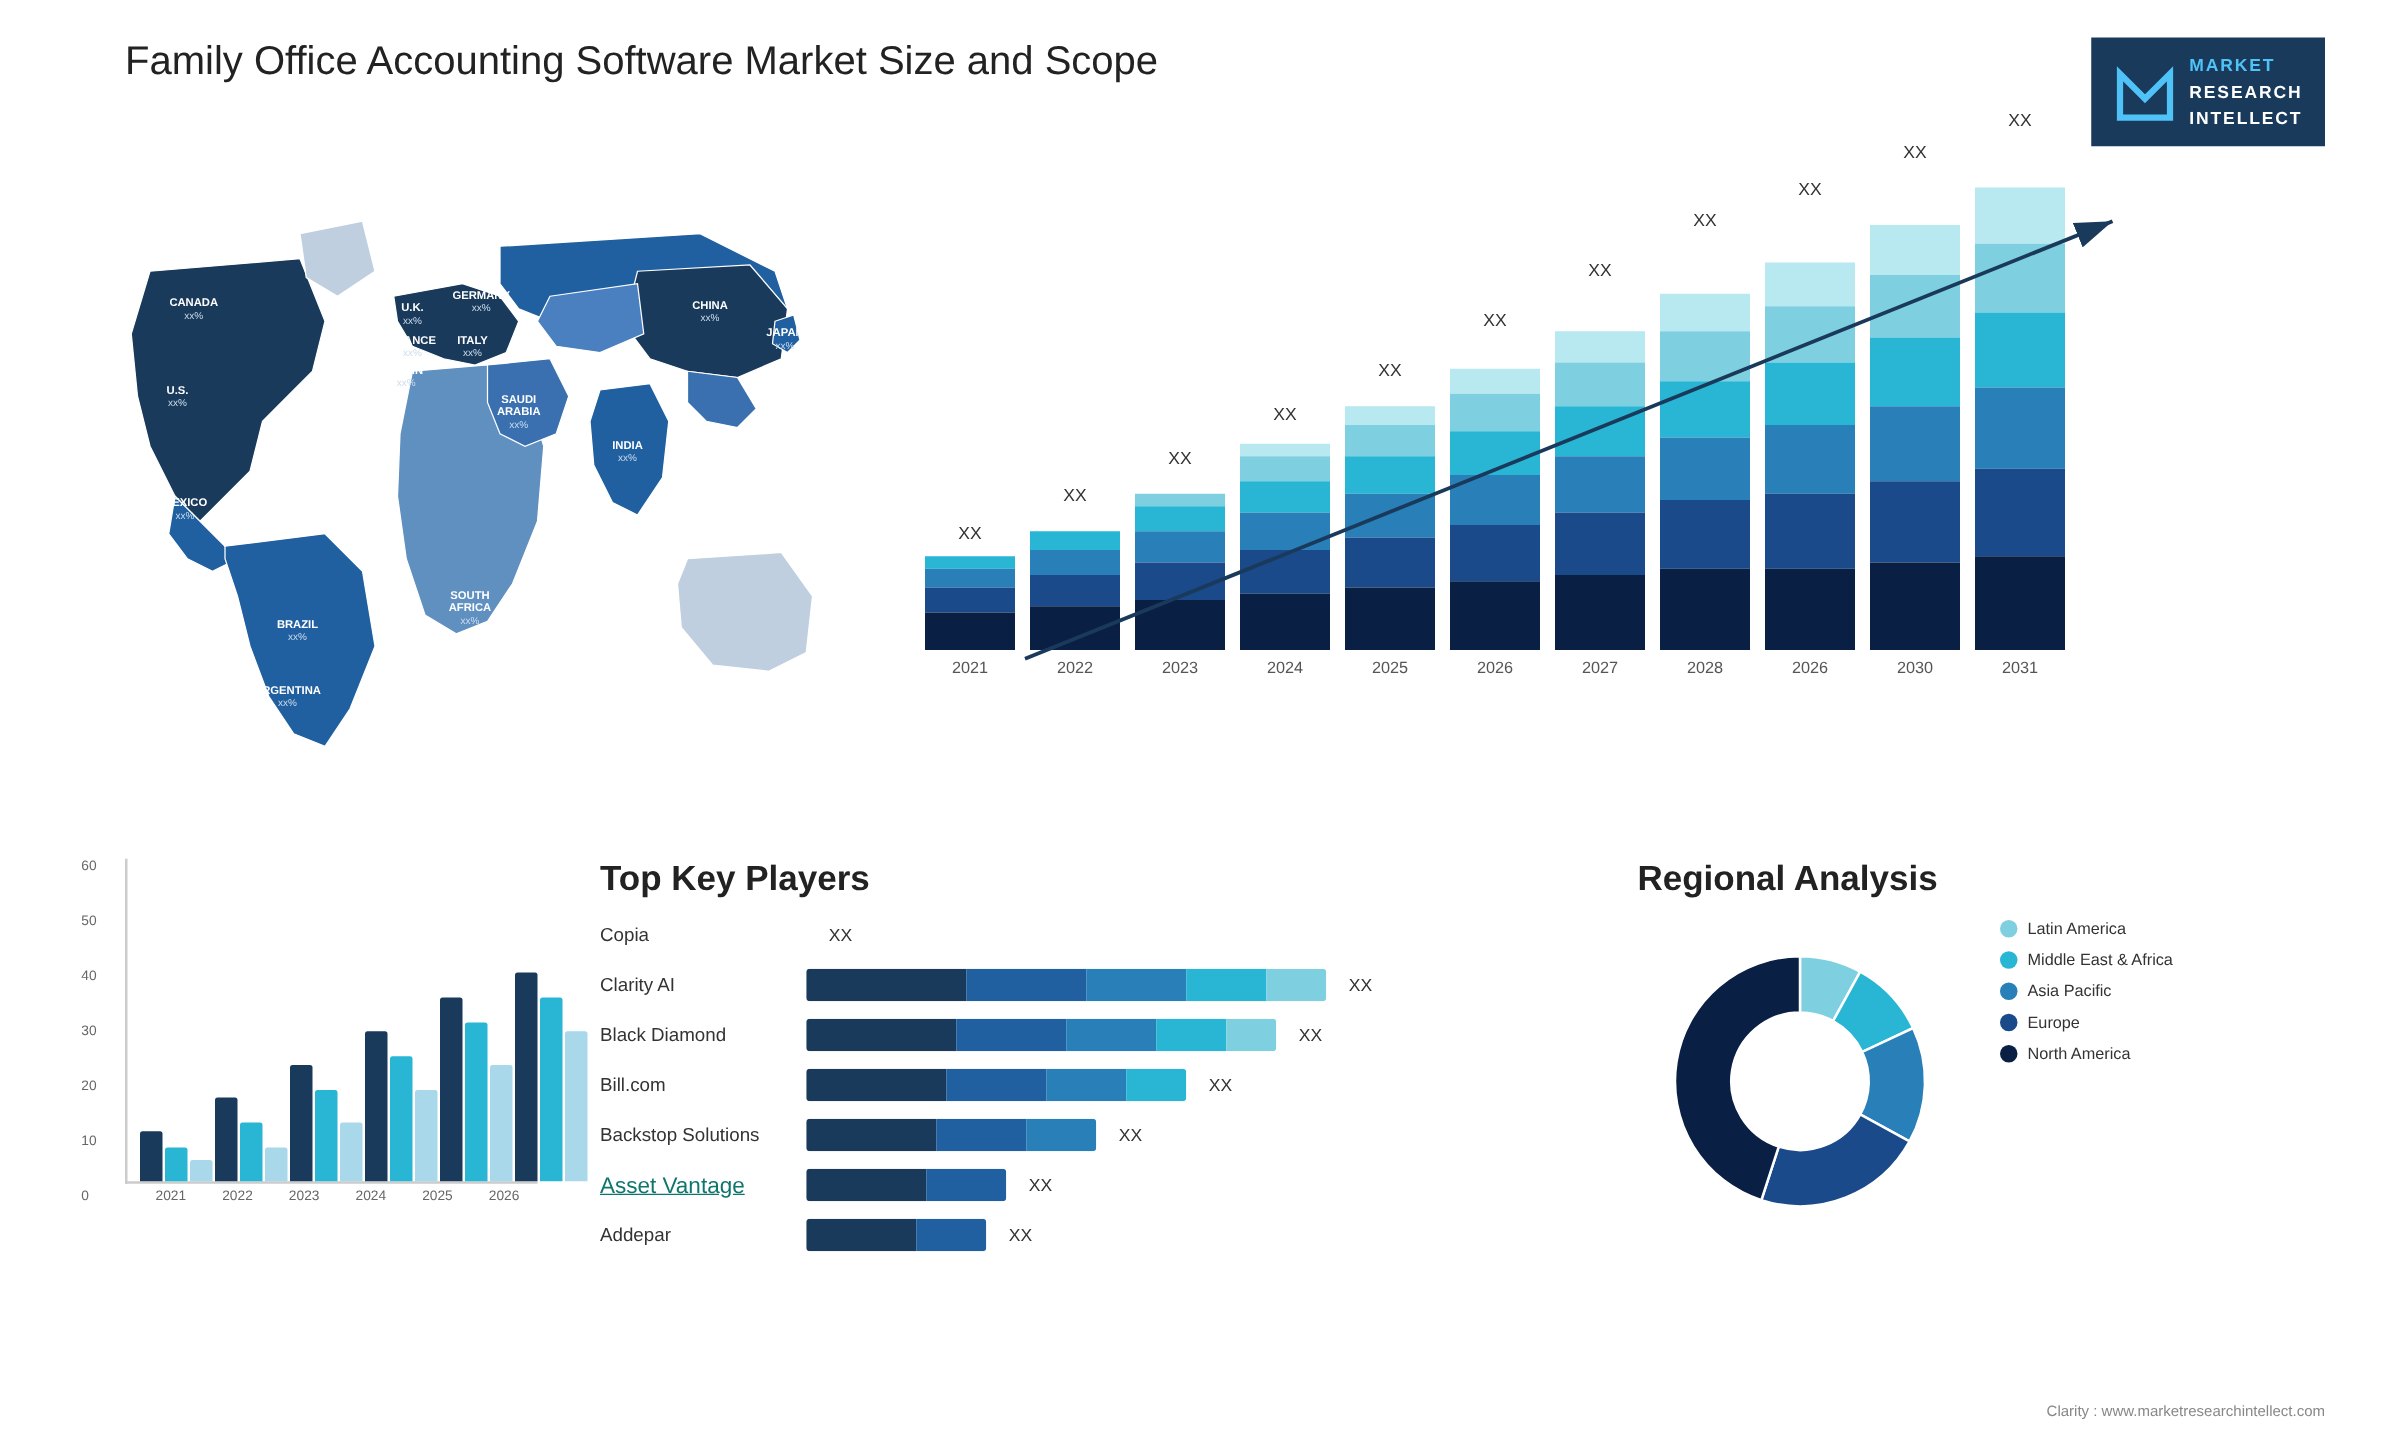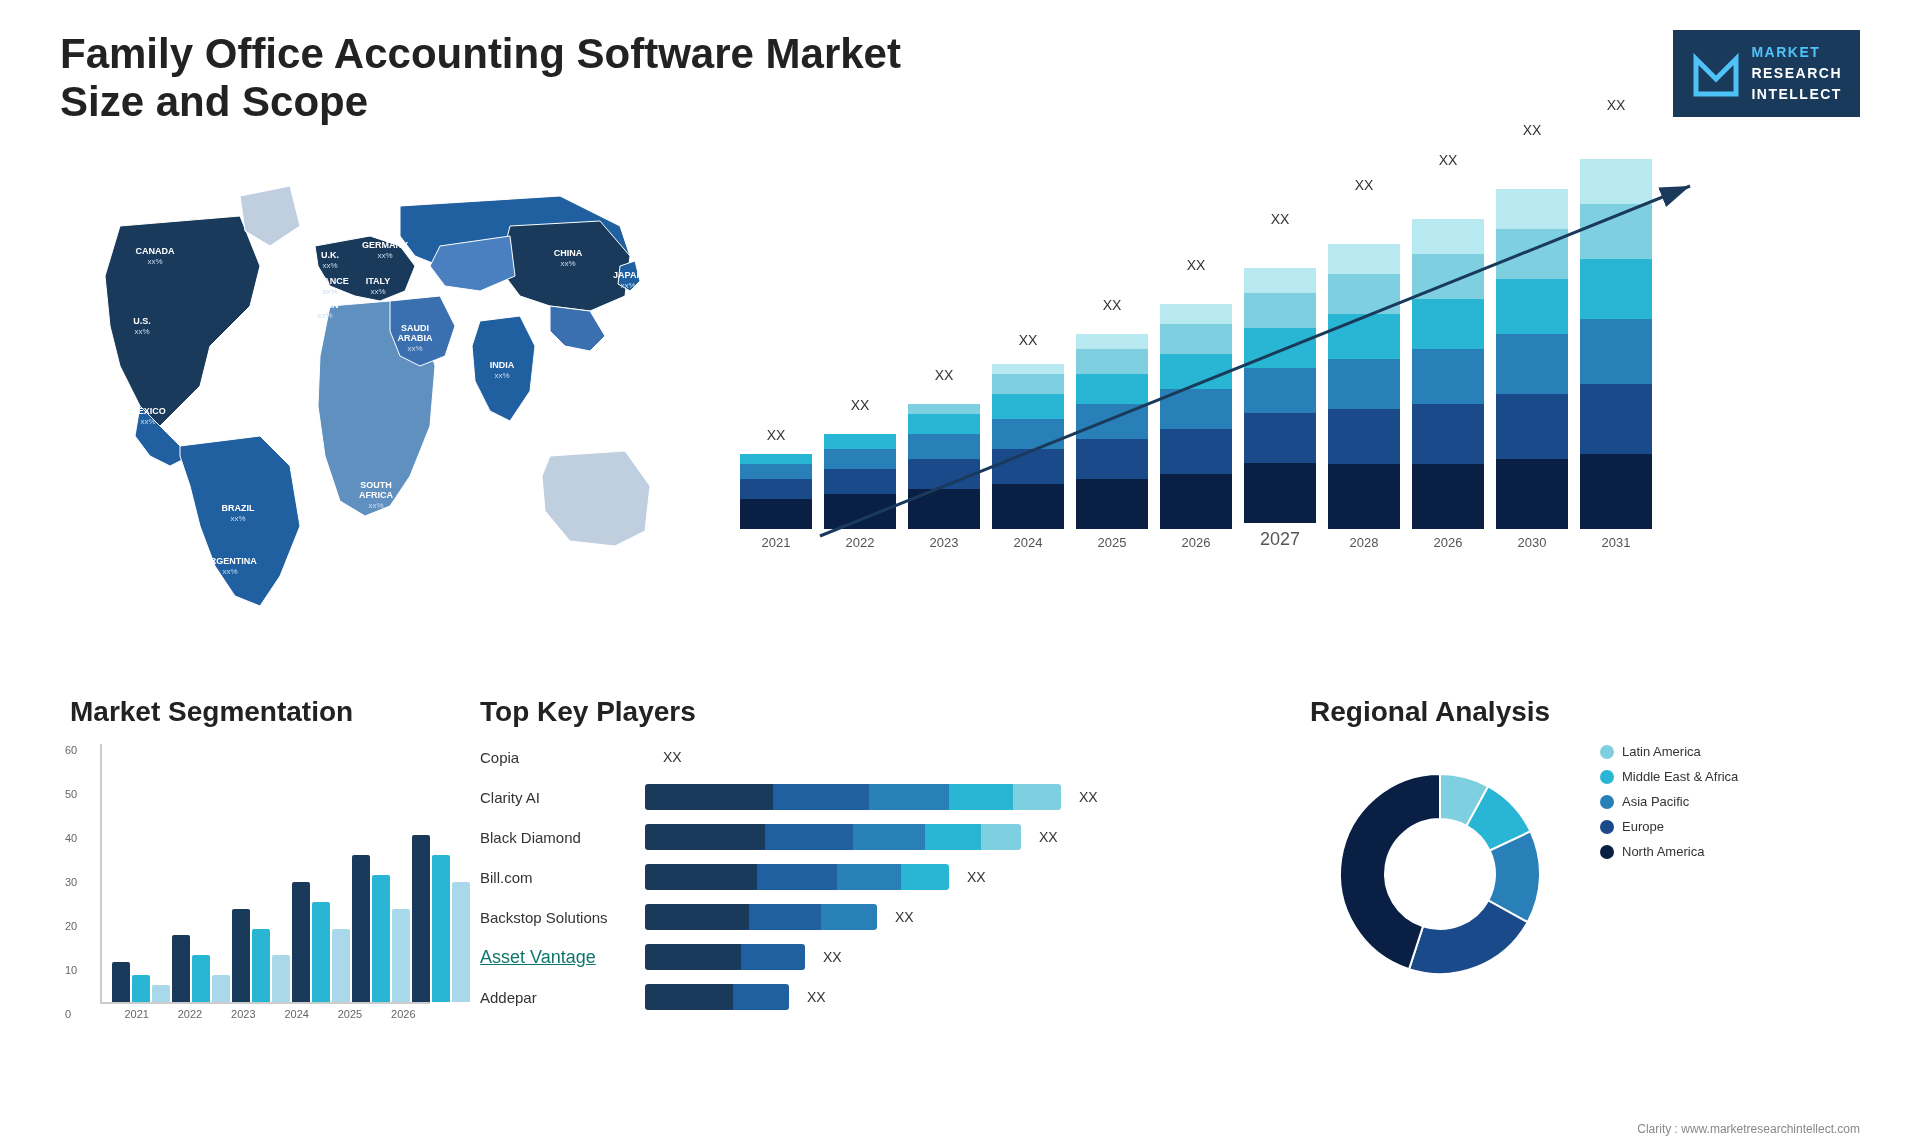--- a/index.html
+++ b/index.html
@@ -23,10 +23,11 @@
       margin-bottom: 20px;
     }
     .page-title {
-      font-size: 42px;
-      font-weight: 700;
+      font-size: 32px;
+      font-weight: 400;
       color: #222;
       max-width: 900px;
+      margin-left: 40px;
     }
     .logo-area {
       display: flex;

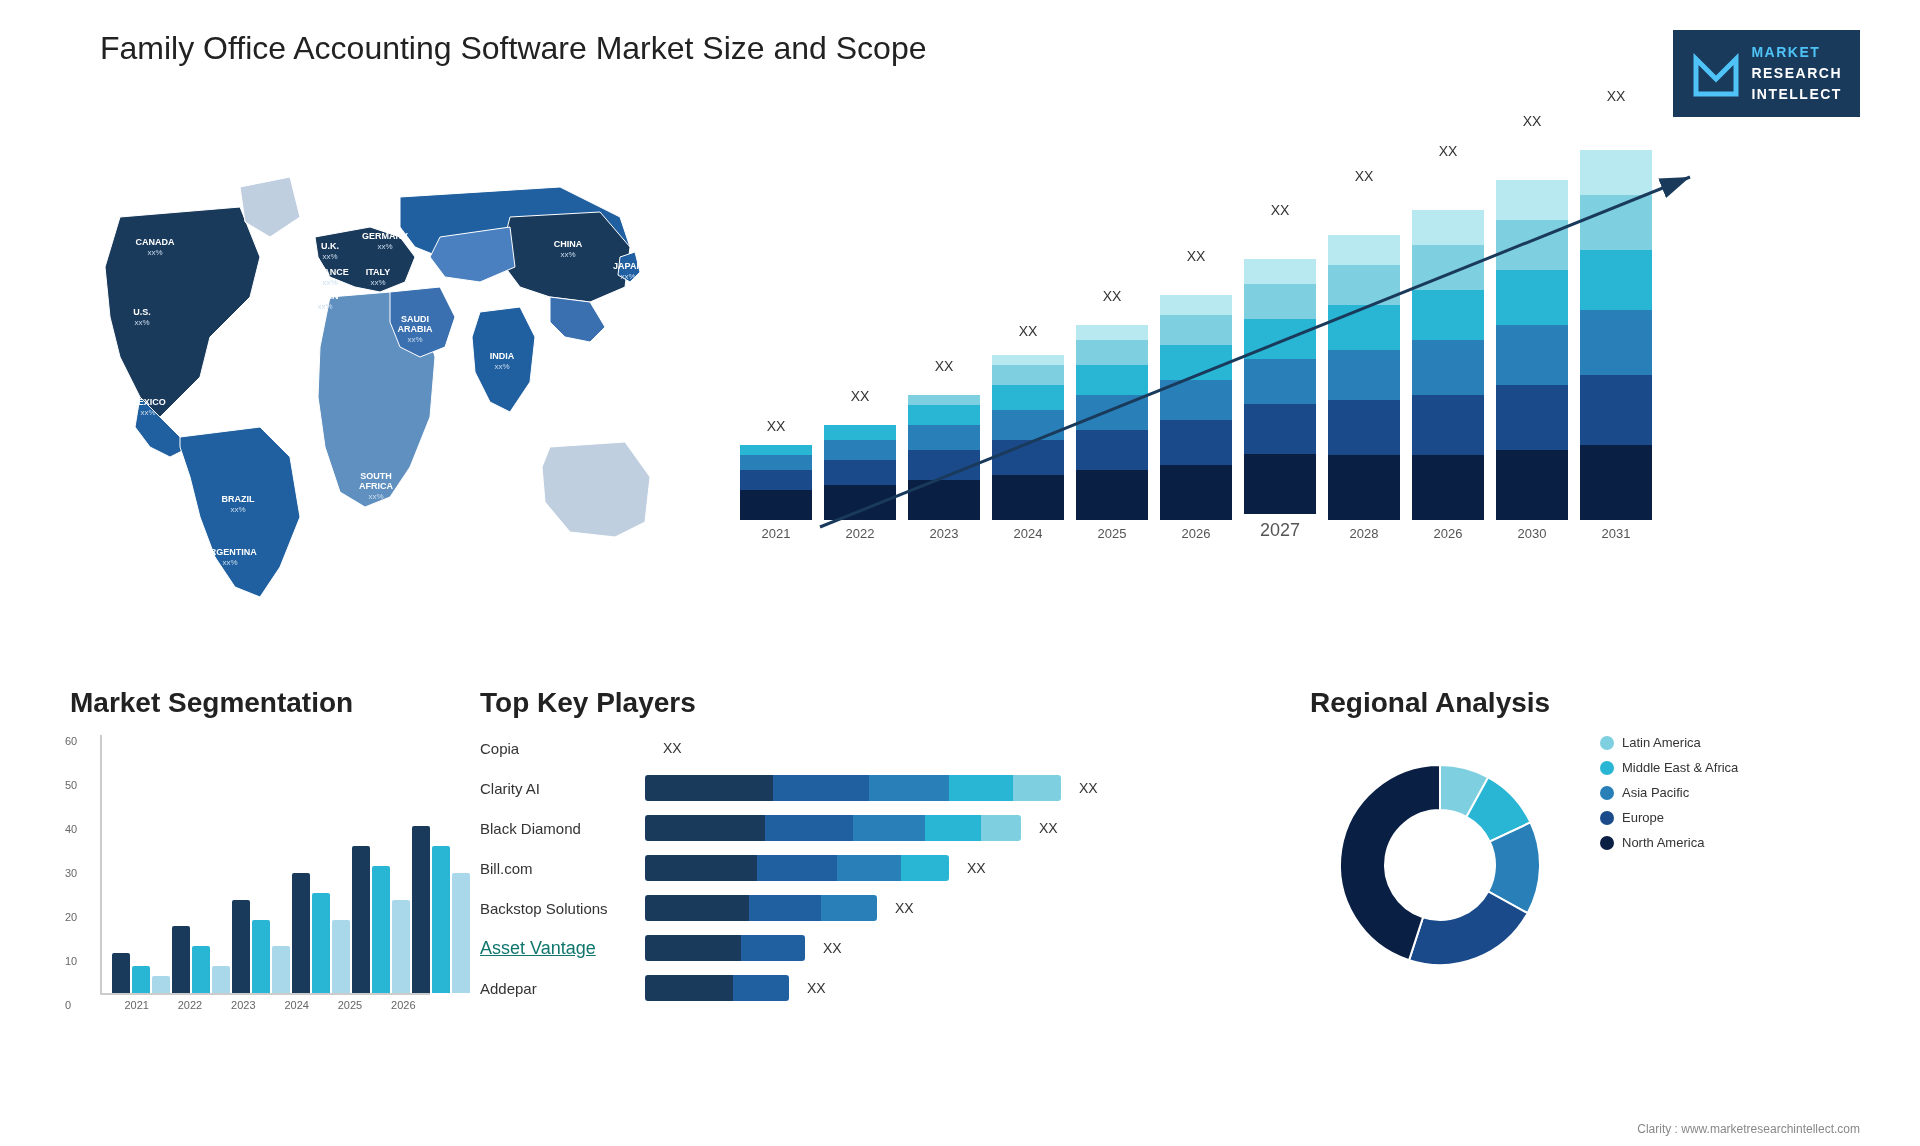--- a/index.html
+++ b/index.html
@@ -346,7 +346,7 @@
                 <div style="height: 35px; background: rgb(126, 207, 223);"></div>
                 <div style="height: 25px; background: rgb(184, 232, 240);"></div>
               </div>
-              <div style="font-size: 18px; color: rgb(85, 85, 85); margin-top: 6px;">2027</div>
+              <div style="font-size: 13px; color: rgb(85, 85, 85); margin-top: 6px;">2027</div>
             </div>
             <div style="display: flex; flex-direction: column; align-items: center; position: relative;">
               <div style="font-size: 14px; color: rgb(51, 51, 51); position: absolute; top: -22px; left: 50%; transform: translateX(-50%);">XX</div>

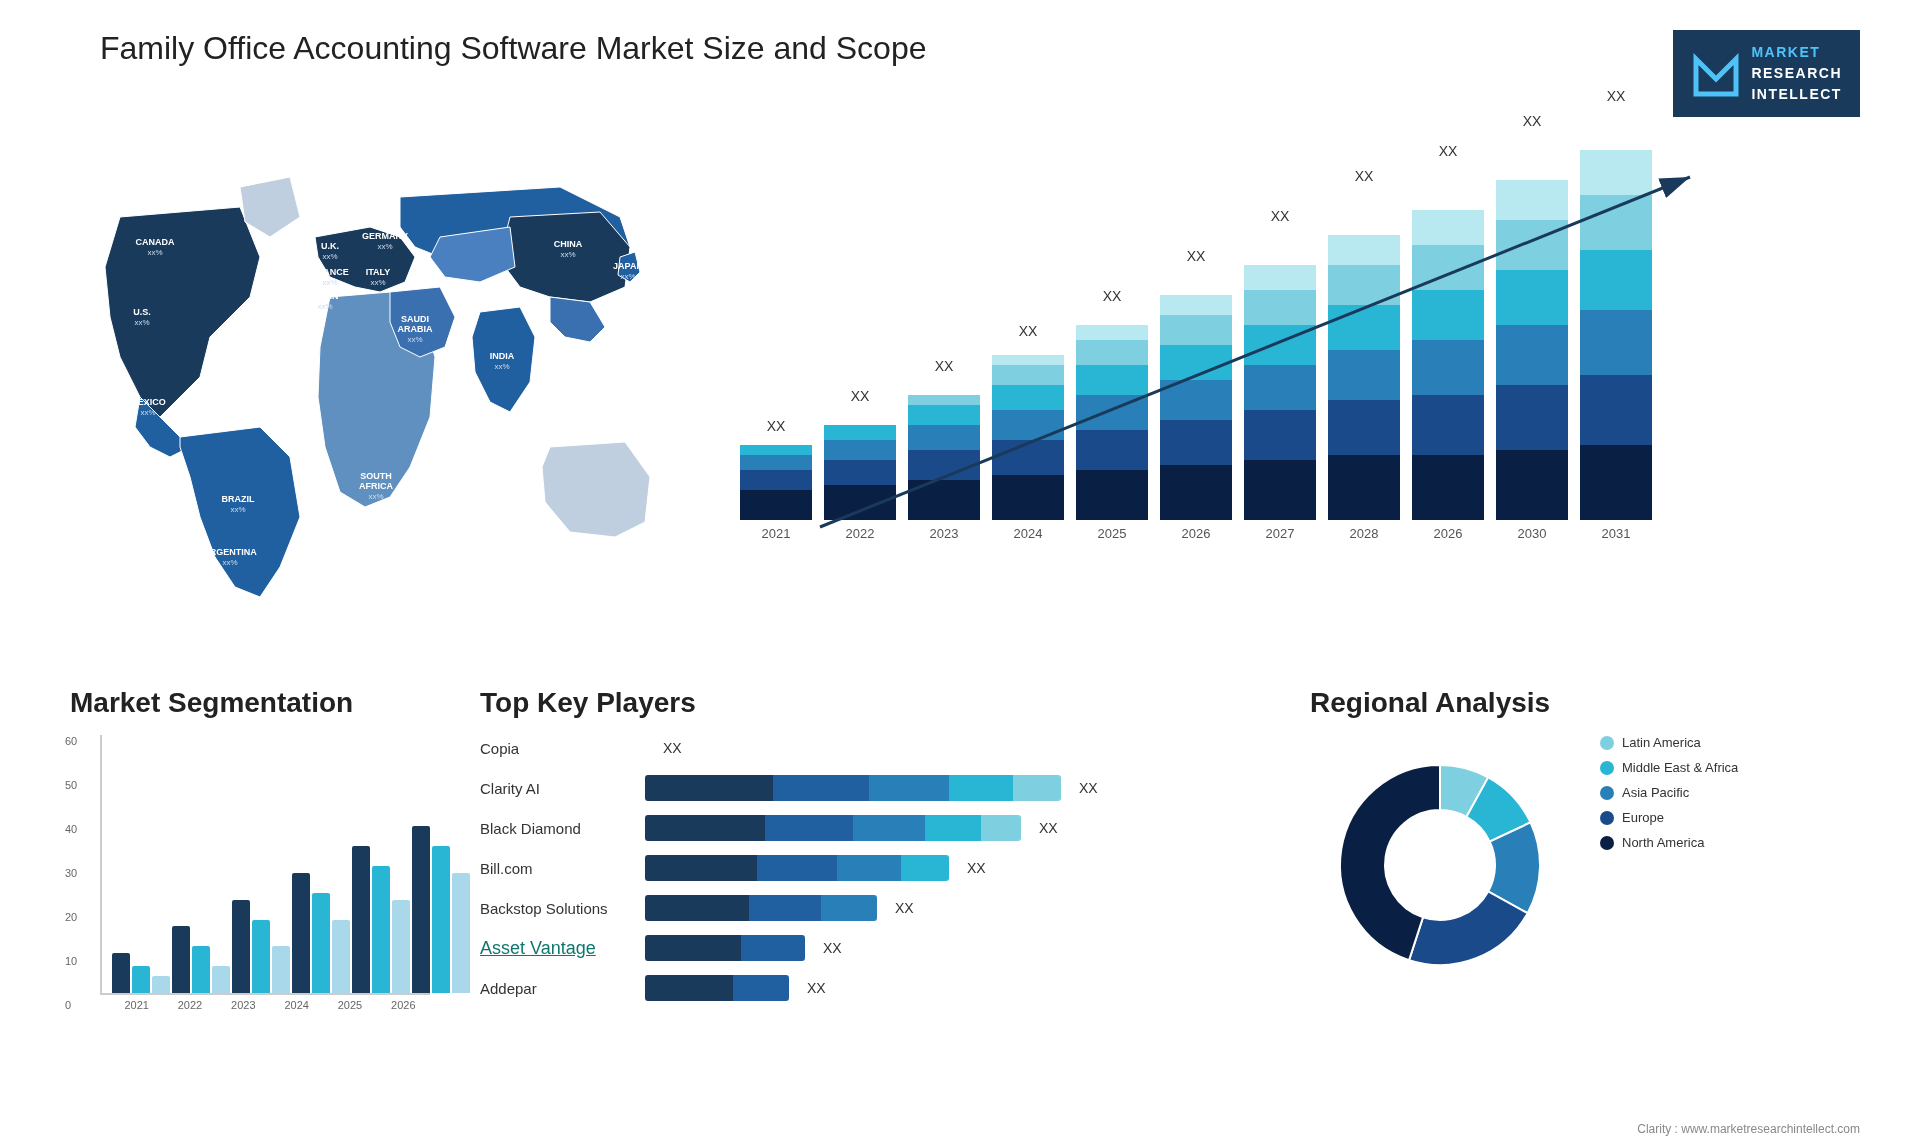--- a/index.html
+++ b/index.html
@@ -403,7 +403,6 @@
     <div class="bottom-section">
 
       <div class="segmentation-section">
-        <h2 class="section-title">Market Segmentation</h2>
         <div style="position:relative;margin-left:30px;">
           <div class="seg-y-labels">
             <span>60</span>

